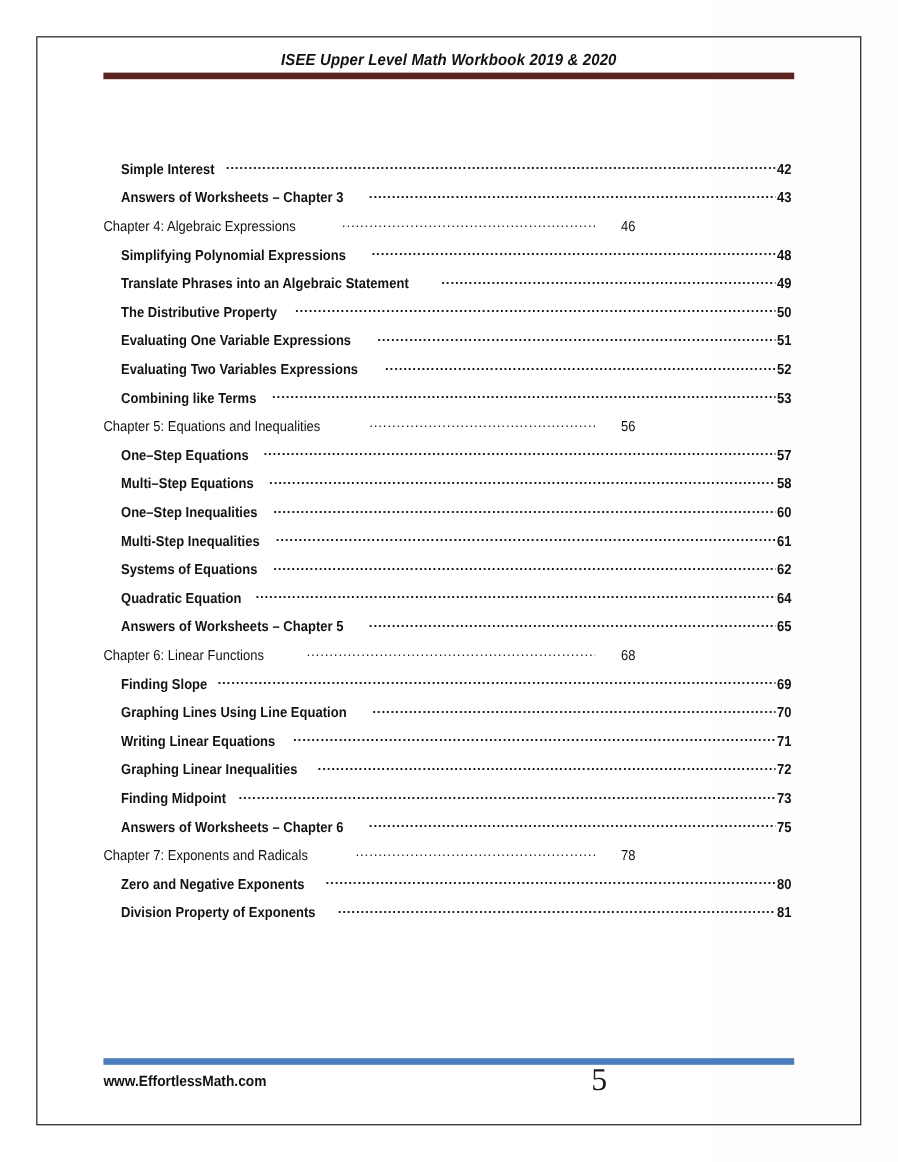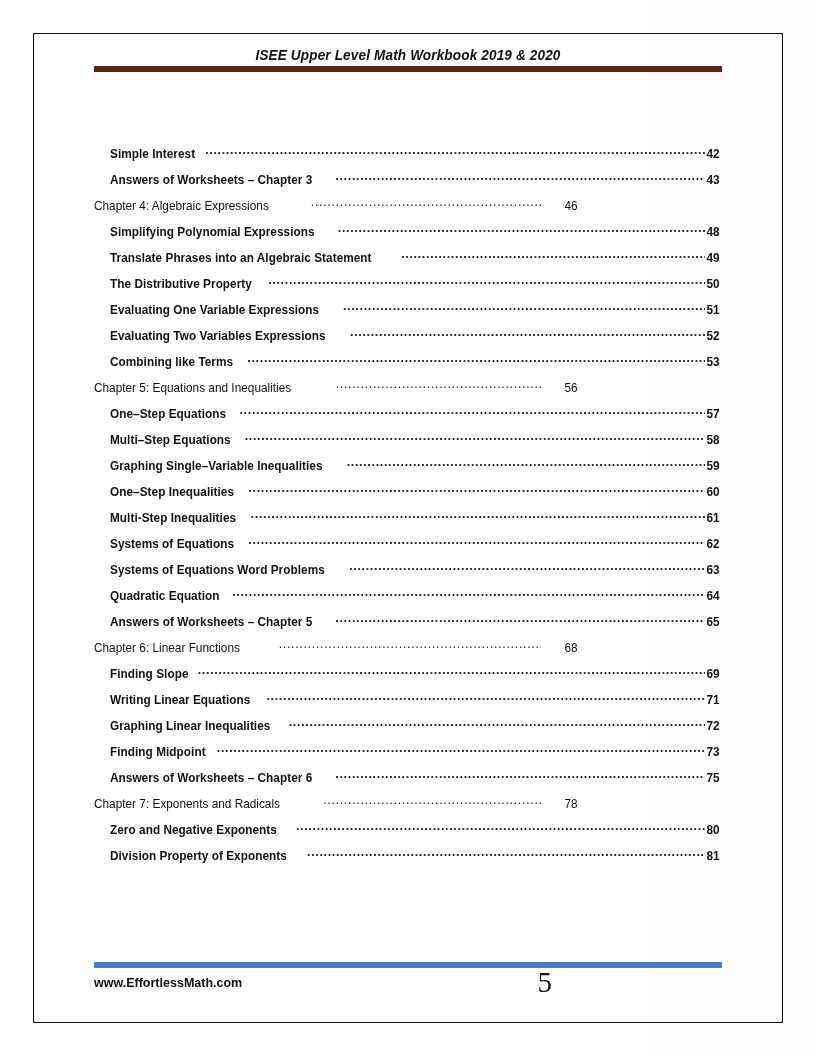--- a/index.html
+++ b/index.html
@@ -248,13 +248,6 @@
       </div>
       <div class="row entry">
         <div class="line">
-          <span class="label">Graphing Single–Variable Inequalities</span>
-          <span class="leader"></span>
-          <span class="pageno">59</span>
-        </div>
-      </div>
-      <div class="row entry">
-        <div class="line">
           <span class="label">One–Step Inequalities</span>
           <span class="leader"></span>
           <span class="pageno">60</span>

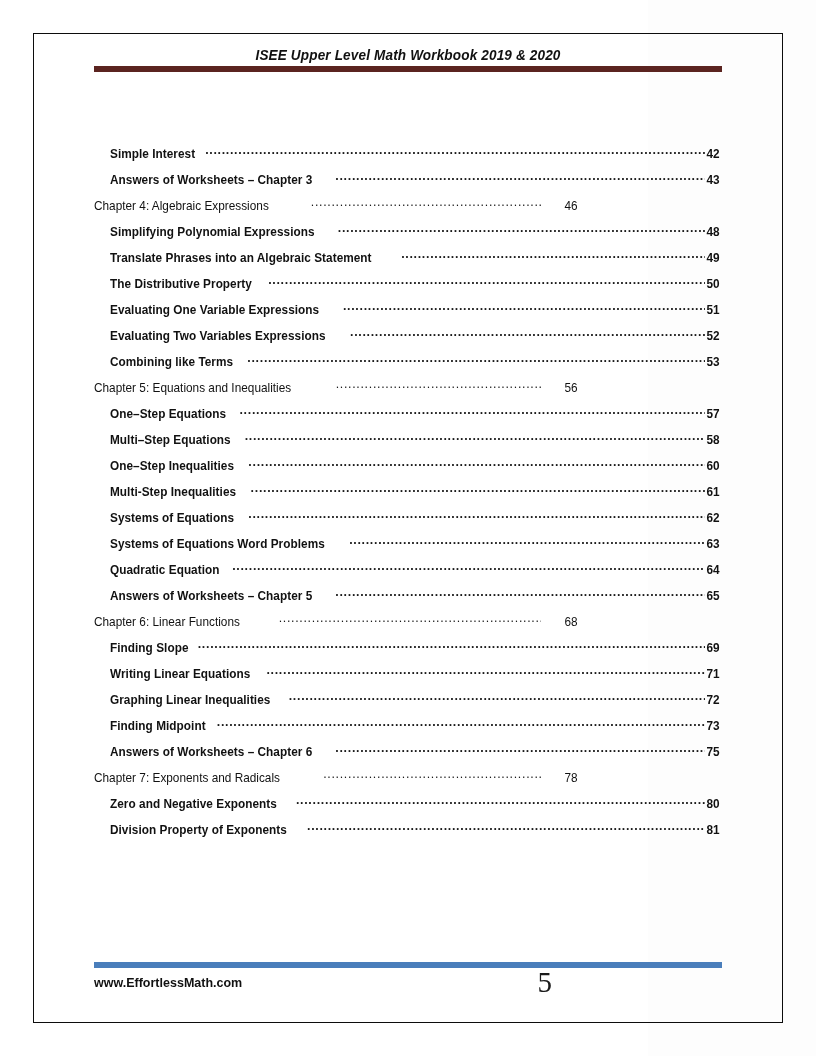--- a/index.html
+++ b/index.html
@@ -269,13 +269,6 @@
       </div>
       <div class="row entry">
         <div class="line">
-          <span class="label">Systems of Equations Word Problems</span>
-          <span class="leader"></span>
-          <span class="pageno">63</span>
-        </div>
-      </div>
-      <div class="row entry">
-        <div class="line">
           <span class="label">Quadratic Equation</span>
           <span class="leader"></span>
           <span class="pageno">64</span>

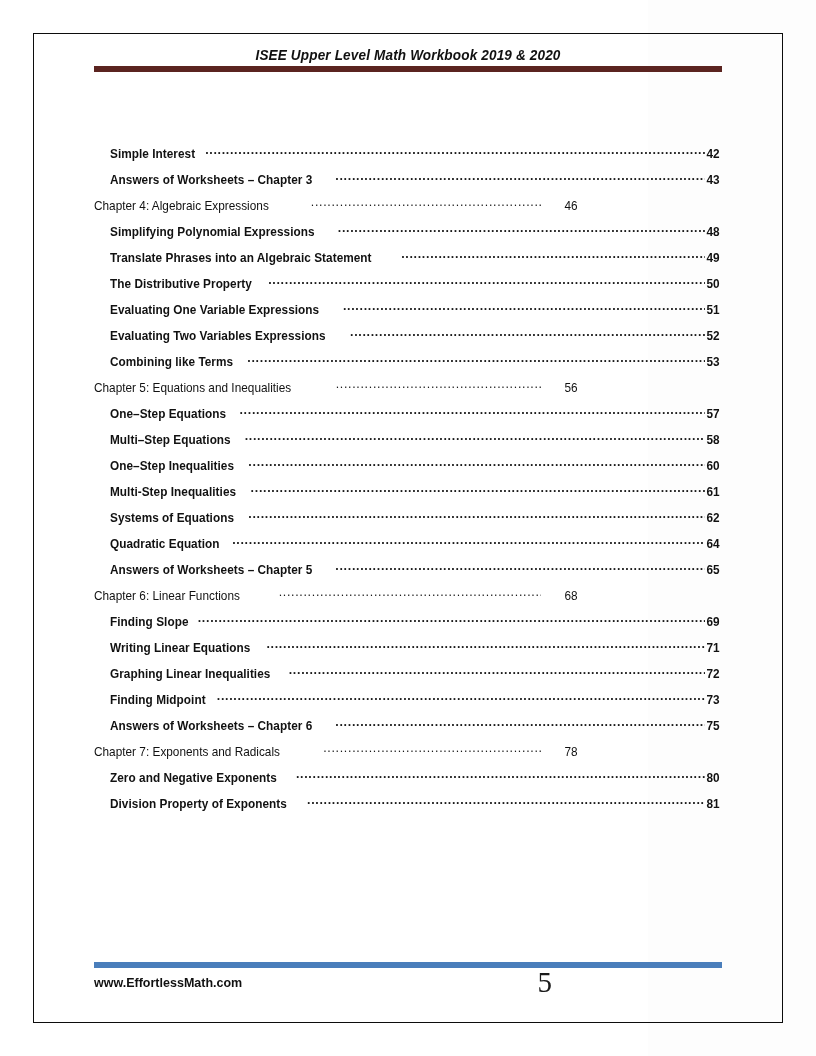--- a/index.html
+++ b/index.html
@@ -297,6 +297,13 @@
       </div>
       <div class="row entry">
         <div class="line">
+          <span class="label">Graphing Lines Using Line Equation</span>
+          <span class="leader"></span>
+          <span class="pageno">70</span>
+        </div>
+      </div>
+      <div class="row entry">
+        <div class="line">
           <span class="label">Writing Linear Equations</span>
           <span class="leader"></span>
           <span class="pageno">71</span>

